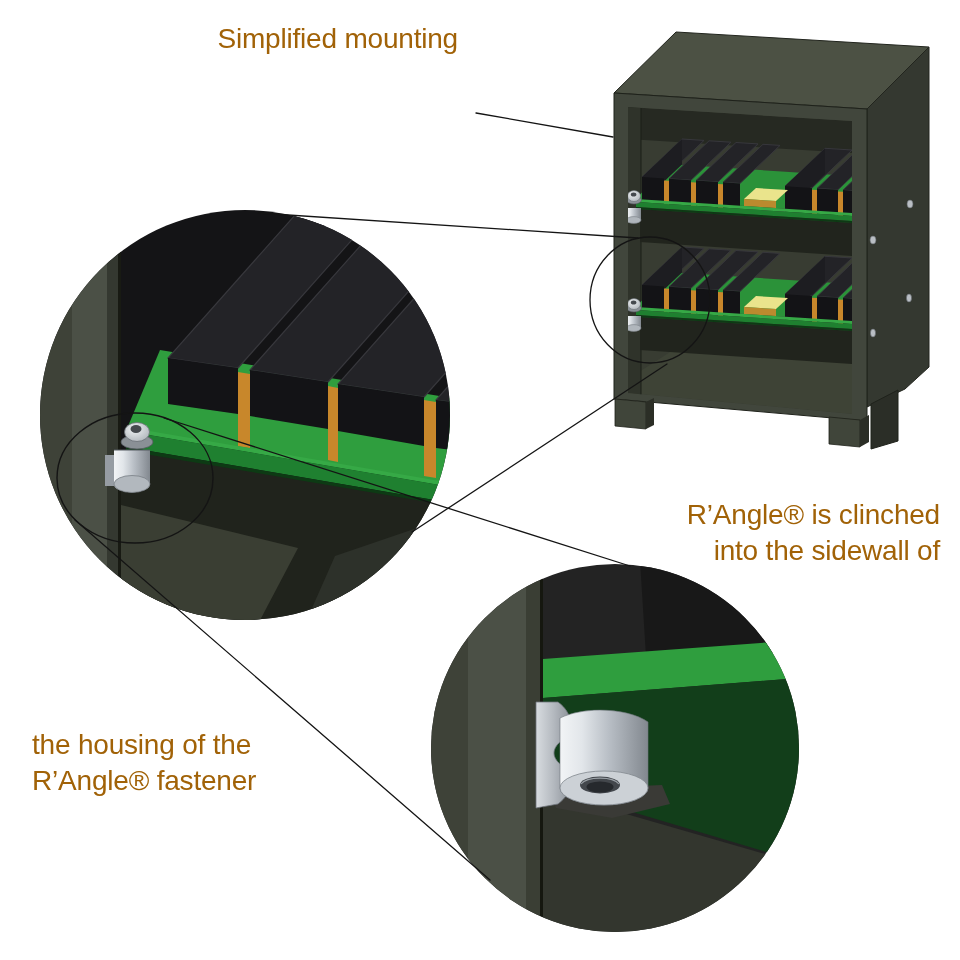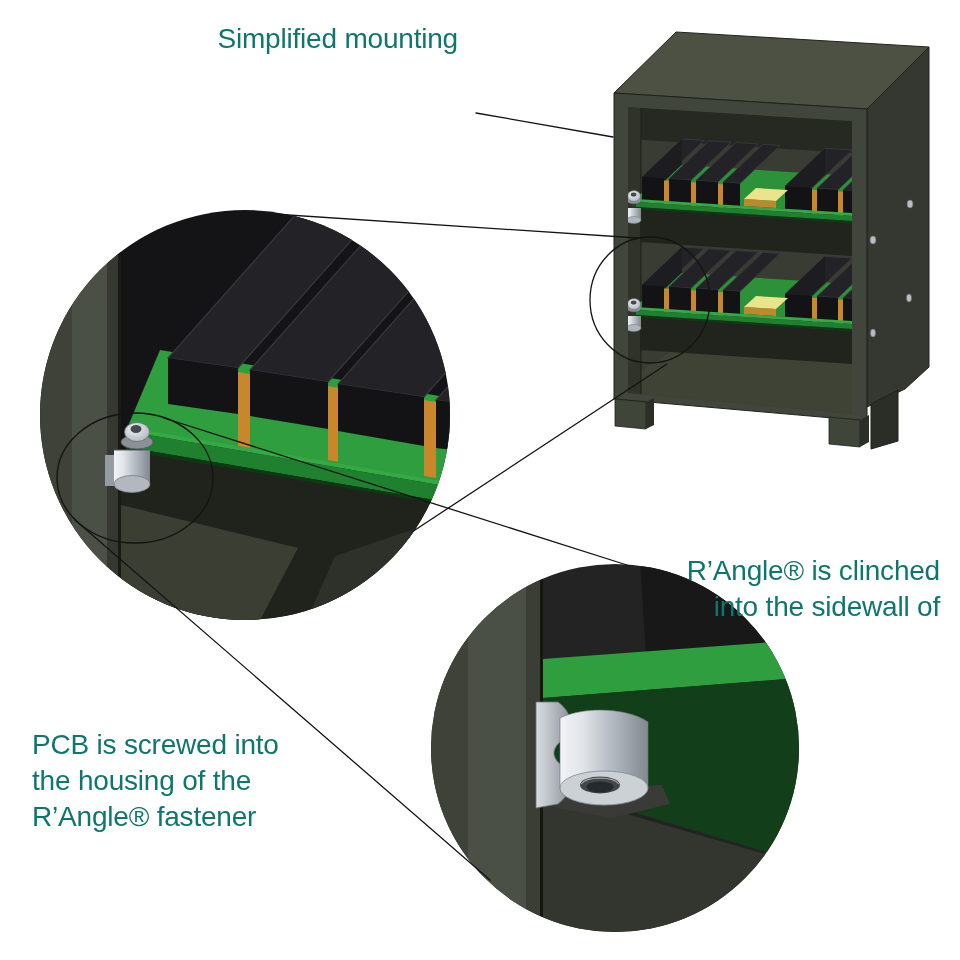--- a/index.html
+++ b/index.html
@@ -8,7 +8,7 @@
     font-family:"Liberation Sans", sans-serif;
   }
   .caption{
-    position:absolute;color:#0f766e;font-size:28px;line-height:36px;
+    position:absolute;color:#a16207;font-size:28px;line-height:36px;
     letter-spacing:-0.2px;white-space:nowrap;
   }
   .caption span{display:block;}

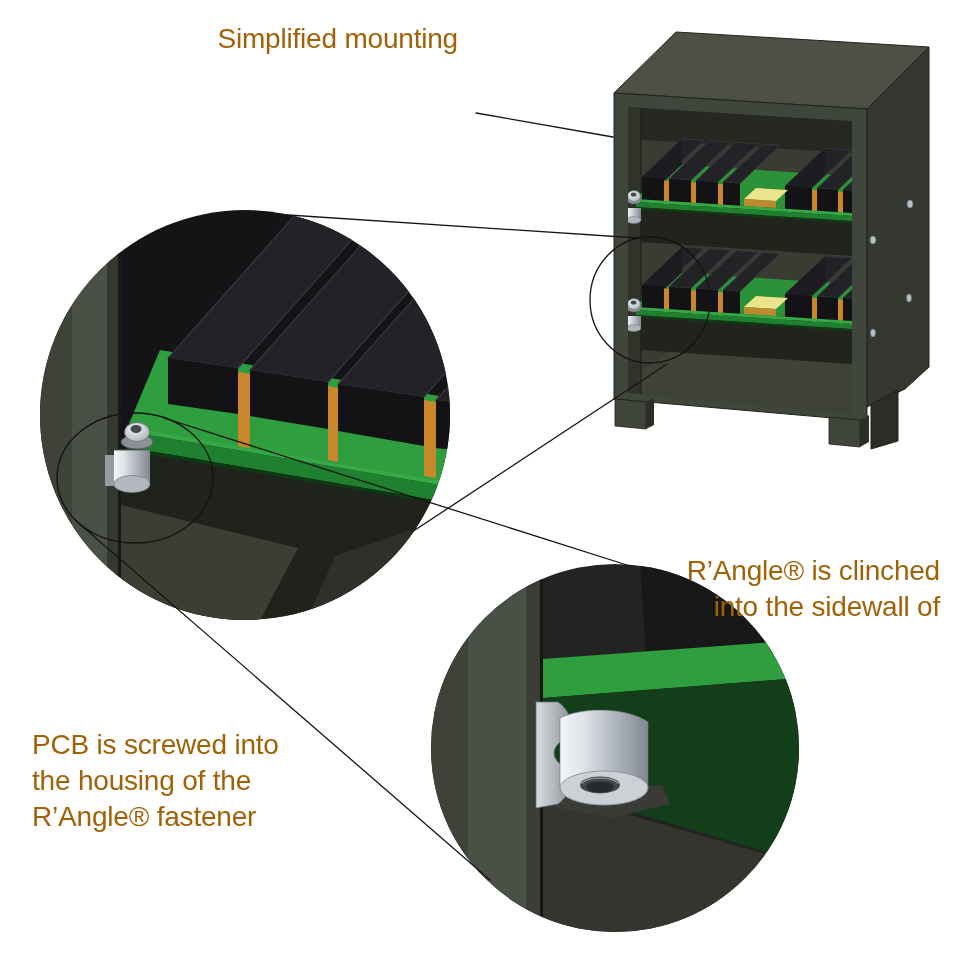--- a/index.html
+++ b/index.html
@@ -15,7 +15,7 @@
   .cap-right{text-align:right;}
   .cap-left{text-align:left;}
   #cap-rack{top:21px;right:502px;}
-  #cap-clinch{top:553px;right:20px;}
+  #cap-clinch{top:497px;right:20px;}
   #cap-screw{top:727px;left:32px;}
   svg{position:absolute;left:0;top:0;}
 </style>

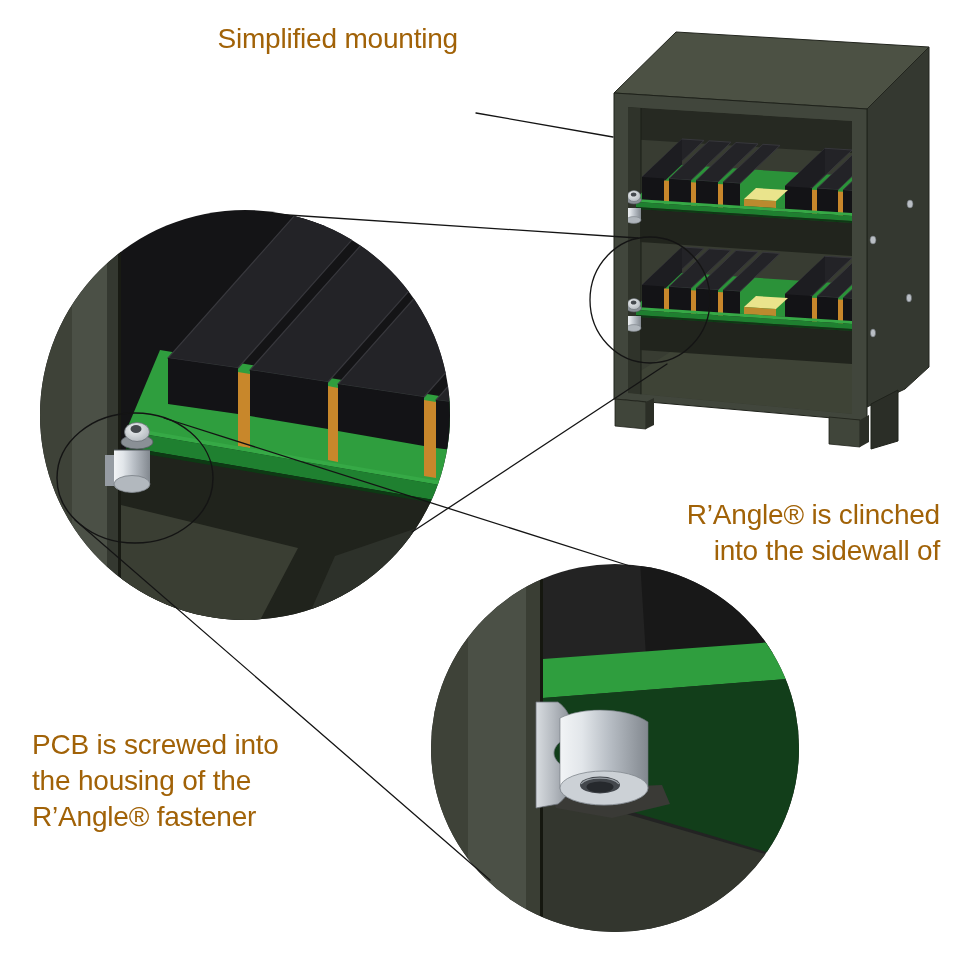--- a/index.html
+++ b/index.html
@@ -223,7 +223,6 @@
 </div>
 
 <div class="caption cap-left" id="cap-screw">
-  <span>PCB is screwed into</span>
   <span>the housing of the</span>
   <span>R’Angle® fastener</span>
 </div>

